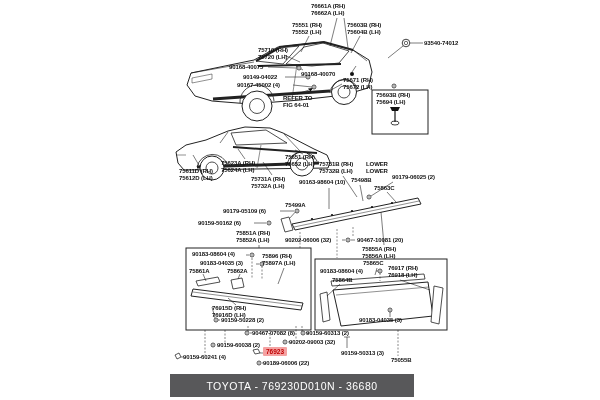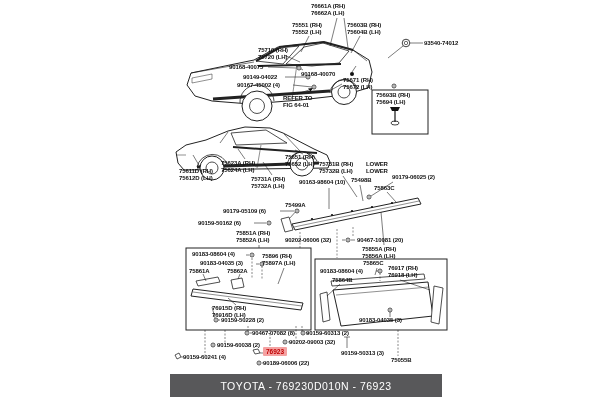--- a/index.html
+++ b/index.html
@@ -10,7 +10,7 @@
        white-space:pre-line;letter-spacing:-0.1px;}
   .sel{position:absolute;font:700 6.5px/9px "Liberation Sans",sans-serif;
        padding:0 3px;border-radius:1px;}
-  .footer{position:absolute;left:170px;top:374px;width:272px;height:23px;
+  .footer{position:absolute;left:170px;top:374px;width:244px;height:23px;
           display:flex;align-items:center;justify-content:center;
           font:400 10.5px "Liberation Sans",sans-serif;letter-spacing:0.5px;}
 </style>

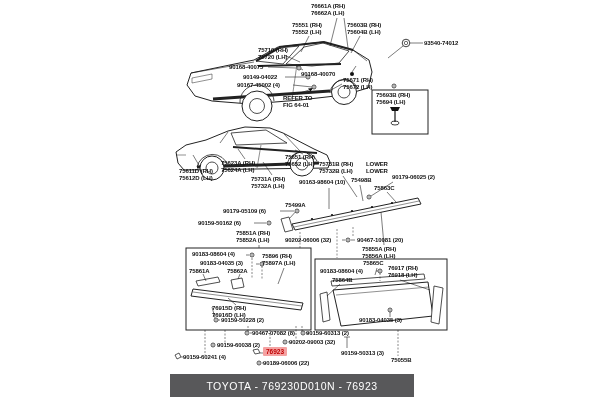--- a/index.html
+++ b/index.html
@@ -282,7 +282,7 @@
 
 <div class="footer" style="background: rgb(88, 88, 90); color: rgb(255, 255, 255);">
   <span>TOYOTA - 769230D010</span>
-  <span>N - 76923</span>
+  <span>N - 36680</span>
 </div>
 
 </div>

